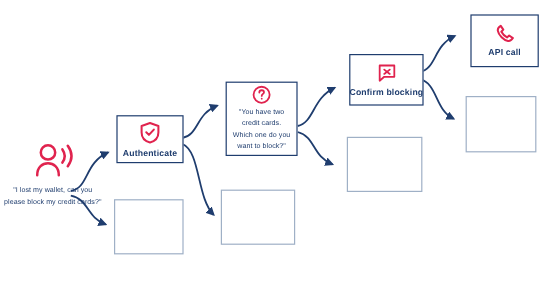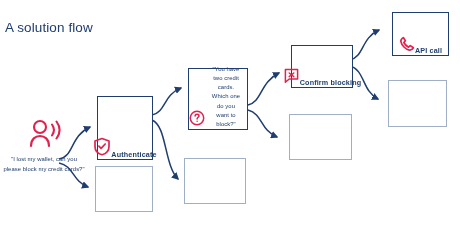--- a/index.html
+++ b/index.html
@@ -94,7 +94,6 @@
 
 <div id="canvas">
 
-  <div id="title">A solution flow</div>
 
   <svg id="arrows" viewBox="0 0 460 230" xmlns="http://www.w3.org/2000/svg">
     <defs>

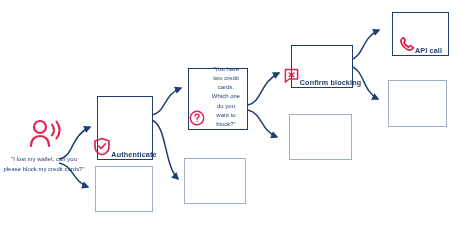--- a/index.html
+++ b/index.html
@@ -31,8 +31,8 @@
     background: #ffffff;
     border: 1.4px solid #1f3d6e;
     display: flex;
-    flex-direction: row;
-    align-items: flex-end;
+    flex-direction: column;
+    align-items: center;
     justify-content: center;
   }
   .node.placeholder {

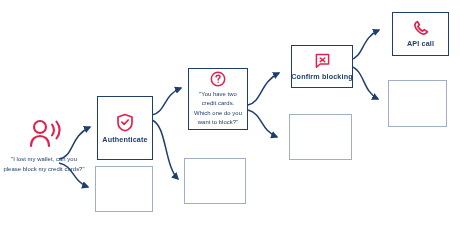--- a/index.html
+++ b/index.html
@@ -133,7 +133,7 @@
     <div class="cust-text">"I lost my wallet, can you please block my credit cards?"</div>
   </div>
 
-  <div class="node" style="left:97px; top:96px; width:56px; height:64px;">
+  <div class="node" style="left:97px; top:96px; width:56px; height:40px;">
     <span class="node-icon">
       <svg width="18" height="19" viewBox="0 0 18 19" xmlns="http://www.w3.org/2000/svg" fill="none" stroke="#e0234e" stroke-width="1.7" stroke-linecap="round" stroke-linejoin="round">
         <path d="M 9 1.5 L 16 4 V 9.5 C 16 14 12.8 16.8 9 17.8 C 5.2 16.8 2 14 2 9.5 V 4 Z"></path>

